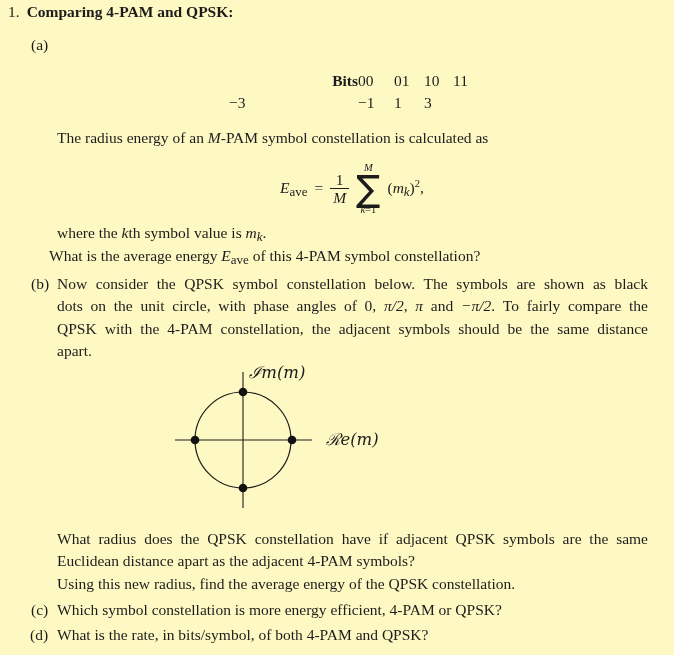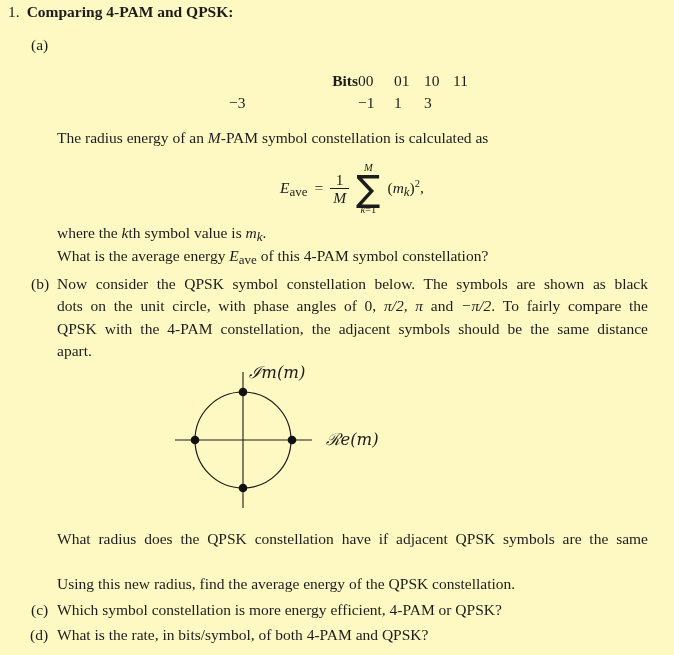--- a/index.html
+++ b/index.html
@@ -92,7 +92,7 @@
 
   <span class="abs" style="left:57px; top:225px;"><span>where the </span><i>k</i><span>th symbol value is </span><i>m</i><sub><i>k</i></sub><span>.</span></span>
 
-  <span class="abs" style="left:57px; top:248px;"><span>What is the average energy </span><i>E</i><sub>ave</sub><span> of this 4-PAM symbol constellation?</span></span>
+  <span class="abs" style="left:49px; top:248px;"><span>What is the average energy </span><i>E</i><sub>ave</sub><span> of this 4-PAM symbol constellation?</span></span>
 
   <span class="abs" style="left:31px; top:273px; line-height:22.4px;">(b)</span>
   <div class="par" style="left:57px; top:273px;">

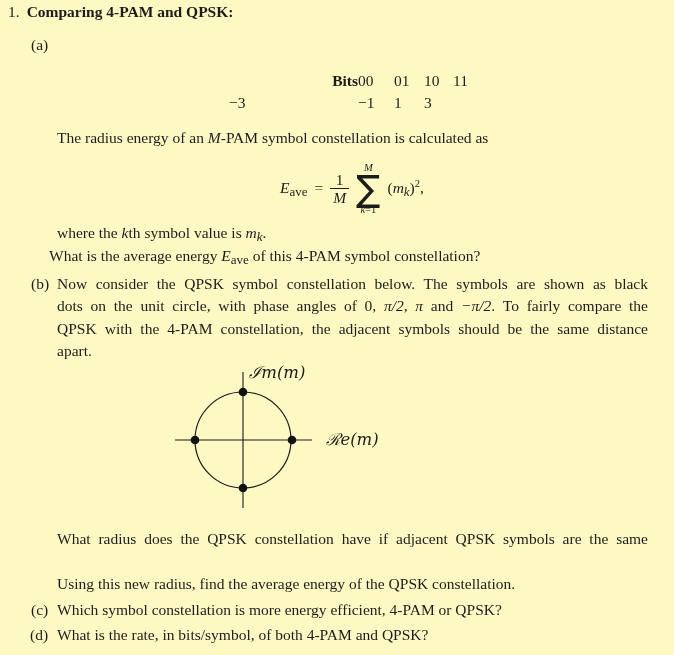--- a/index.html
+++ b/index.html
@@ -116,6 +116,7 @@
 
   <div class="par" style="left:57px; top:528px;">
     <div class="pl j">What radius does the QPSK constellation have if adjacent QPSK symbols are the same</div>
+    <div class="pl">Euclidean distance apart as the adjacent 4-PAM symbols?</div>
   </div>
   <span class="abs" style="left:57px; top:576px;">Using this new radius, find the average energy of the QPSK constellation.</span>
 

